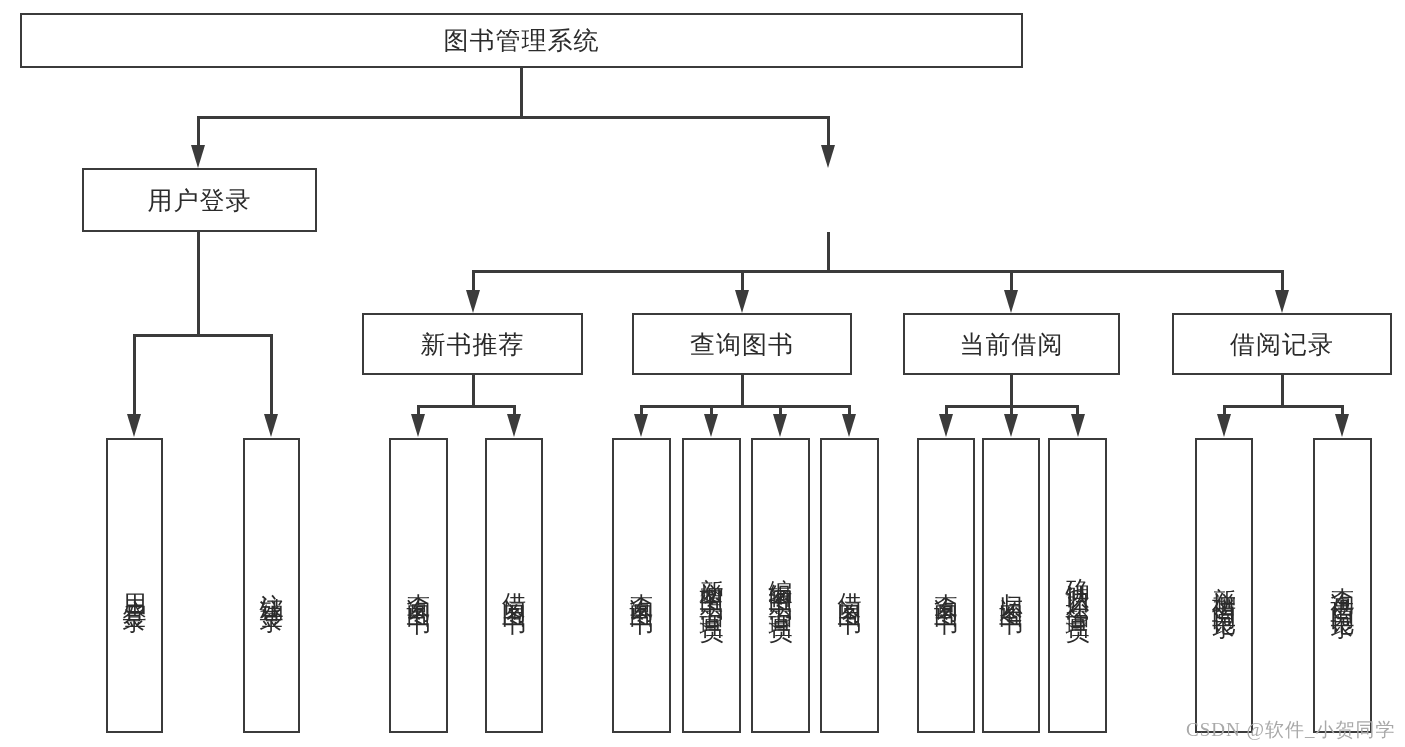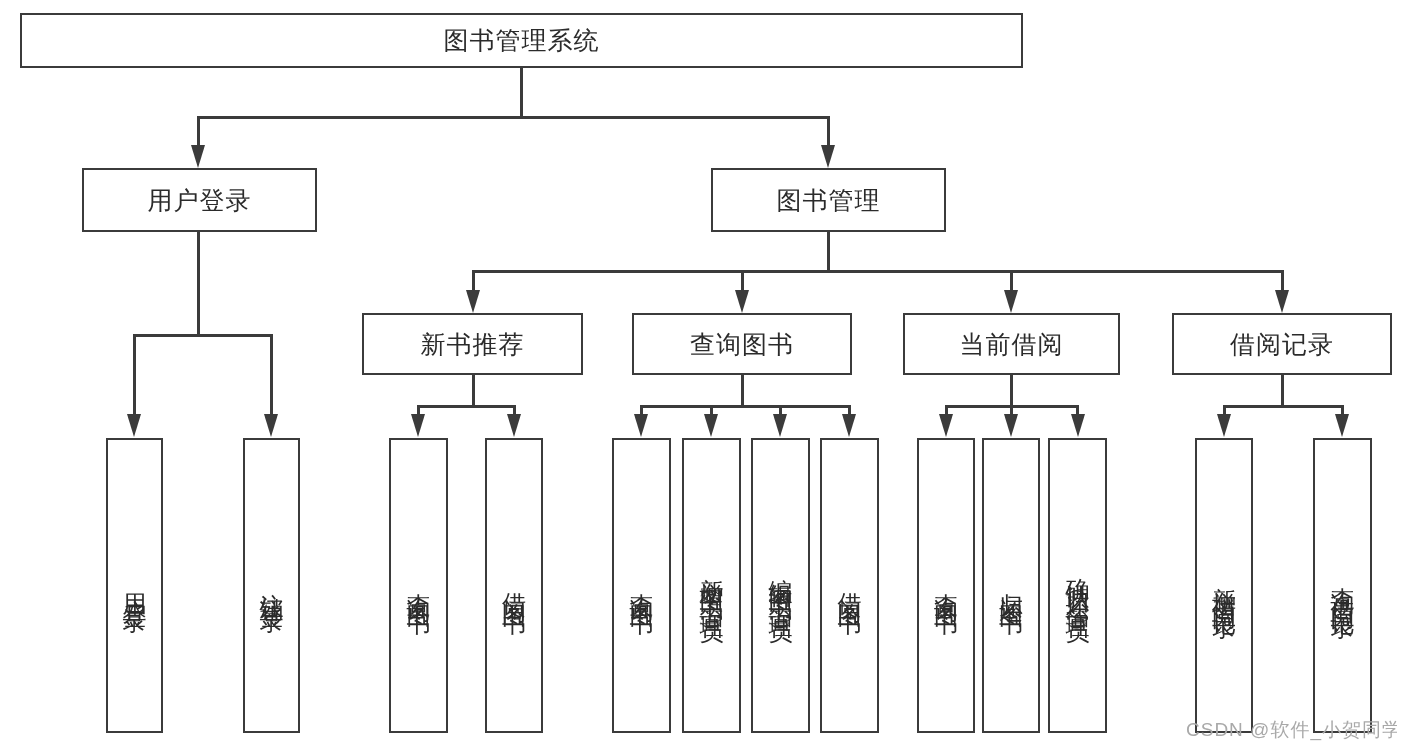--- a/index.html
+++ b/index.html
@@ -68,7 +68,6 @@
   <div class="arrow" style="left:821px;top:145px"></div>
 
   <div class="box" style="left:82px;top:168px;width:235px;height:64px">用户登录</div>
-  <div class="box" style="left:711px;top:168px;width:235px;height:64px">图书管理</div>
 
   <div class="vline" style="left:197px;top:232px;height:104px"></div>
   <div class="hline" style="left:133px;top:334px;width:140px"></div>

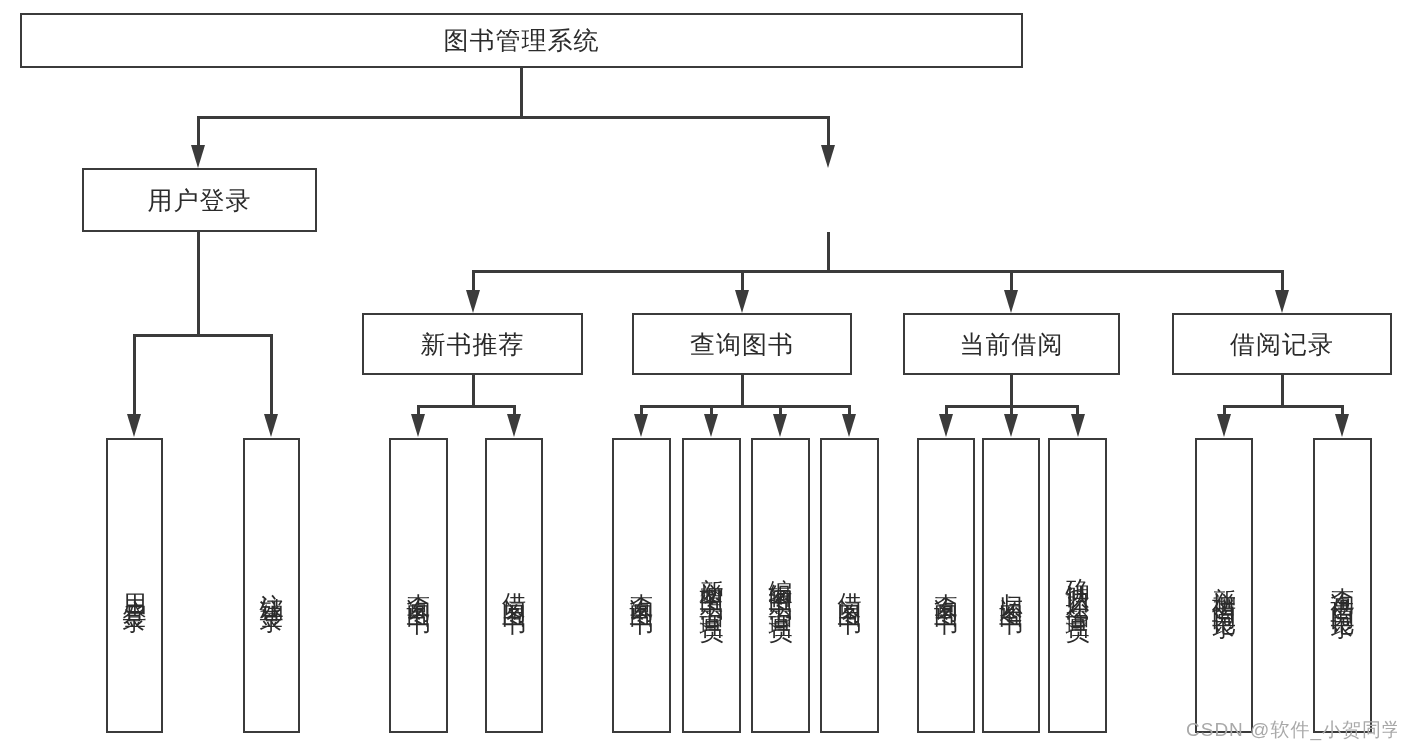--- a/index.html
+++ b/index.html
@@ -51,6 +51,7 @@
     letter-spacing:1px;
     z-index:10;
     white-space:nowrap;
+    font-family:Liberation Serif, serif;
   }
 </style>
 </head>

